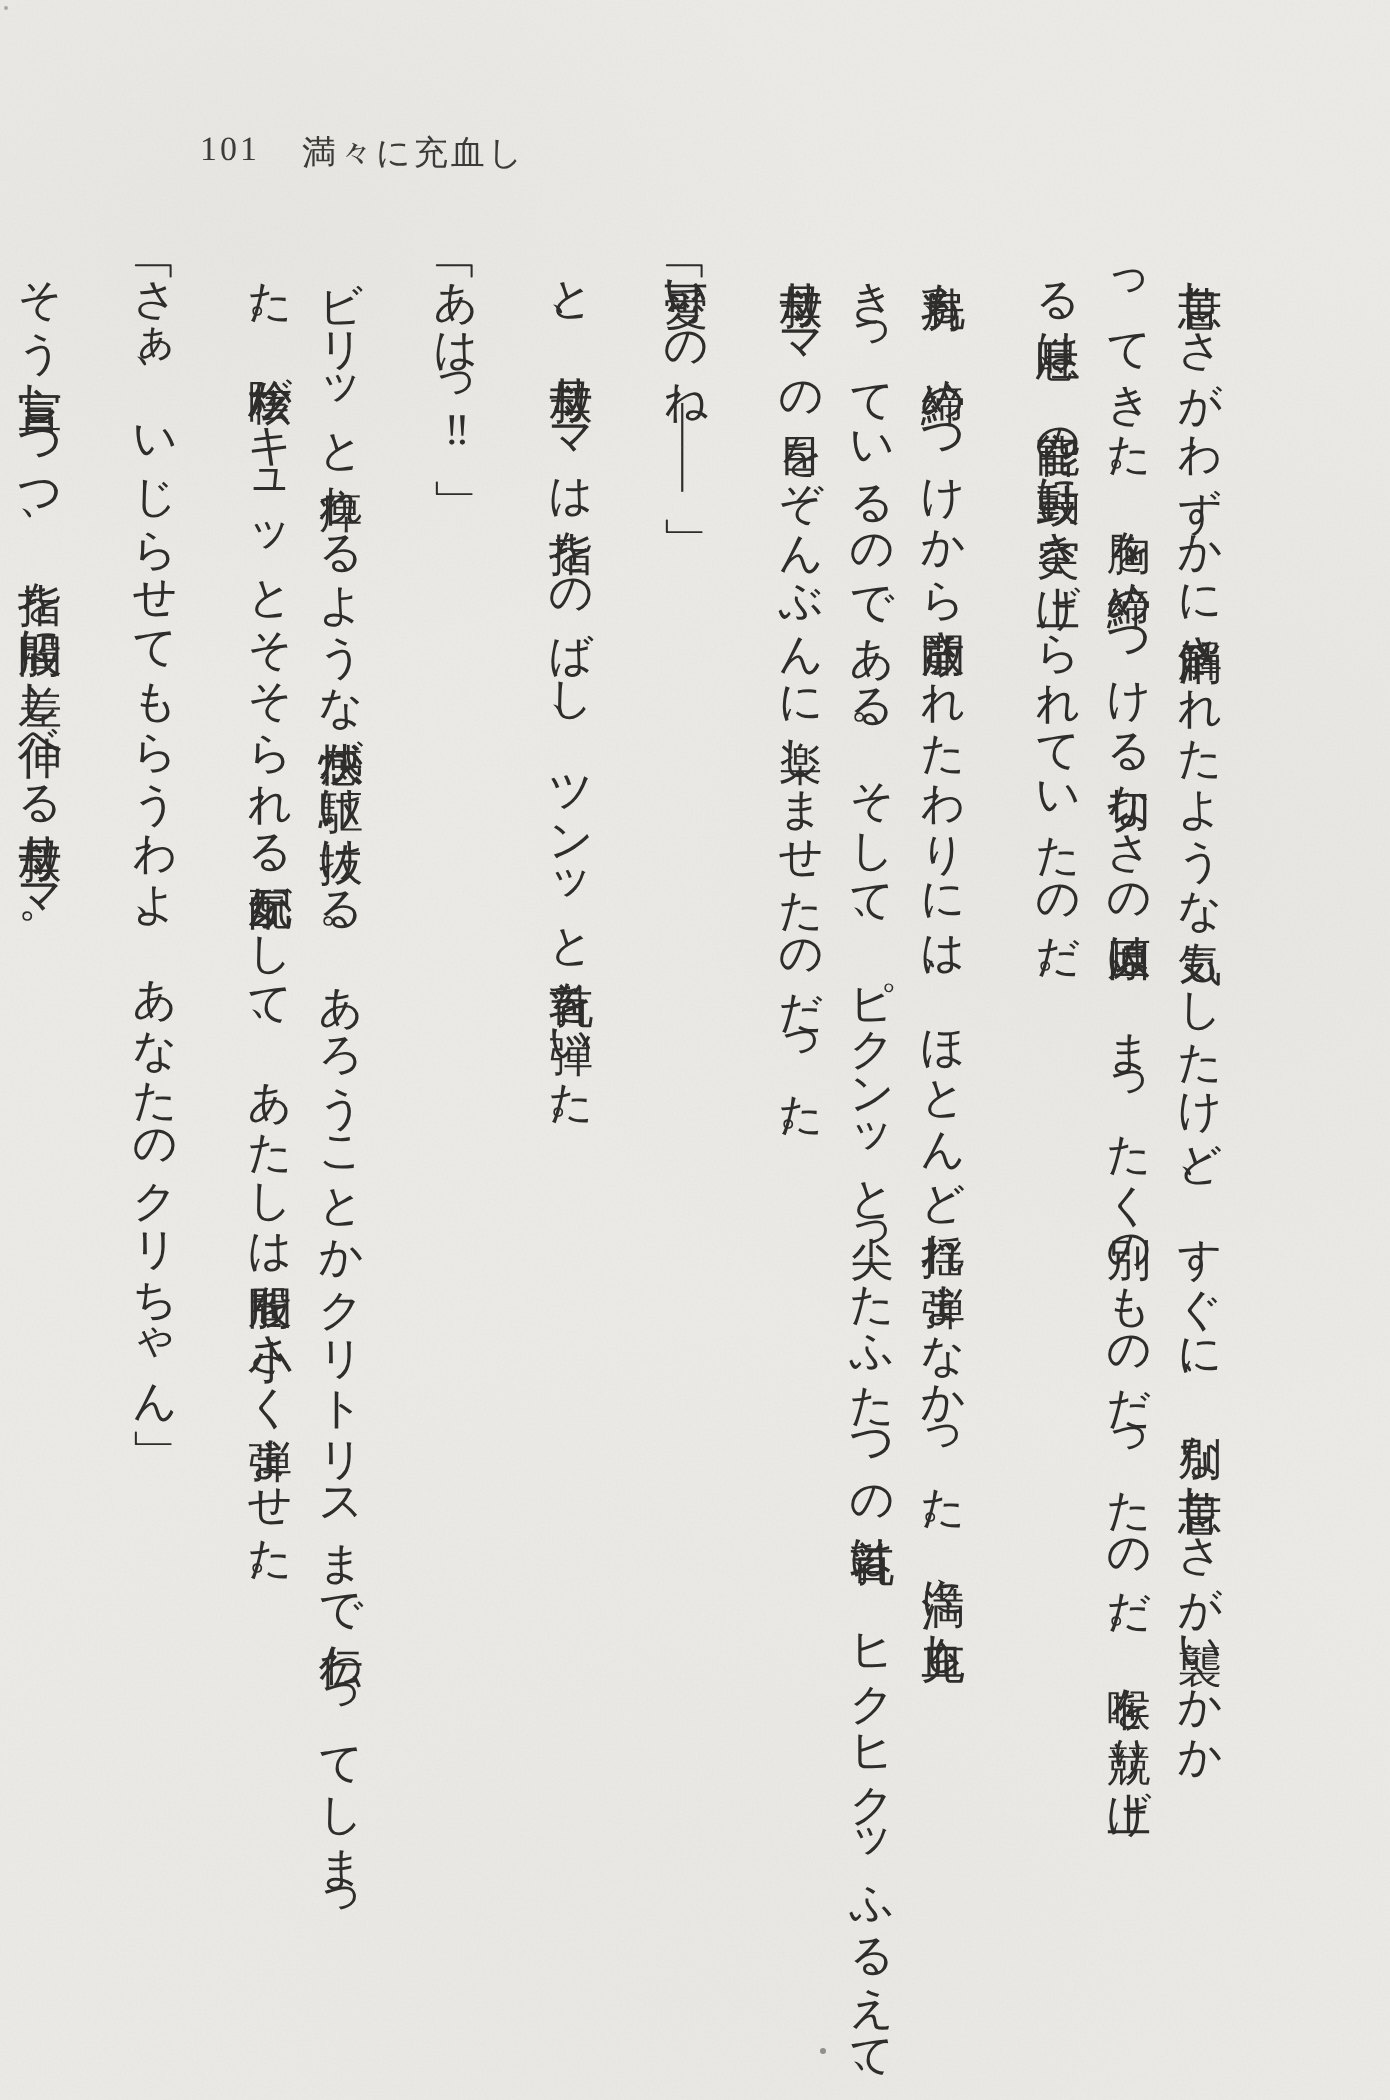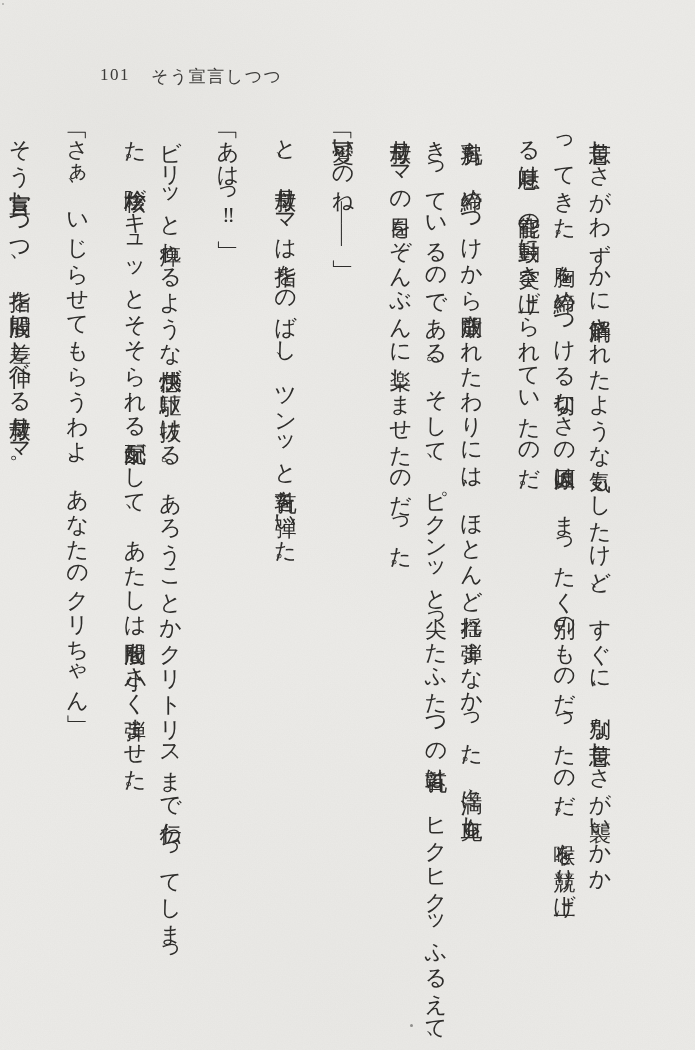--- a/index.html
+++ b/index.html
@@ -86,7 +86,7 @@
 
   <div class="running-head">
     <span>101</span>
-    <span>そう宣言しつつ</span>
+    <span>満々に充血し</span>
   </div>
 
   <div class="text-block">

